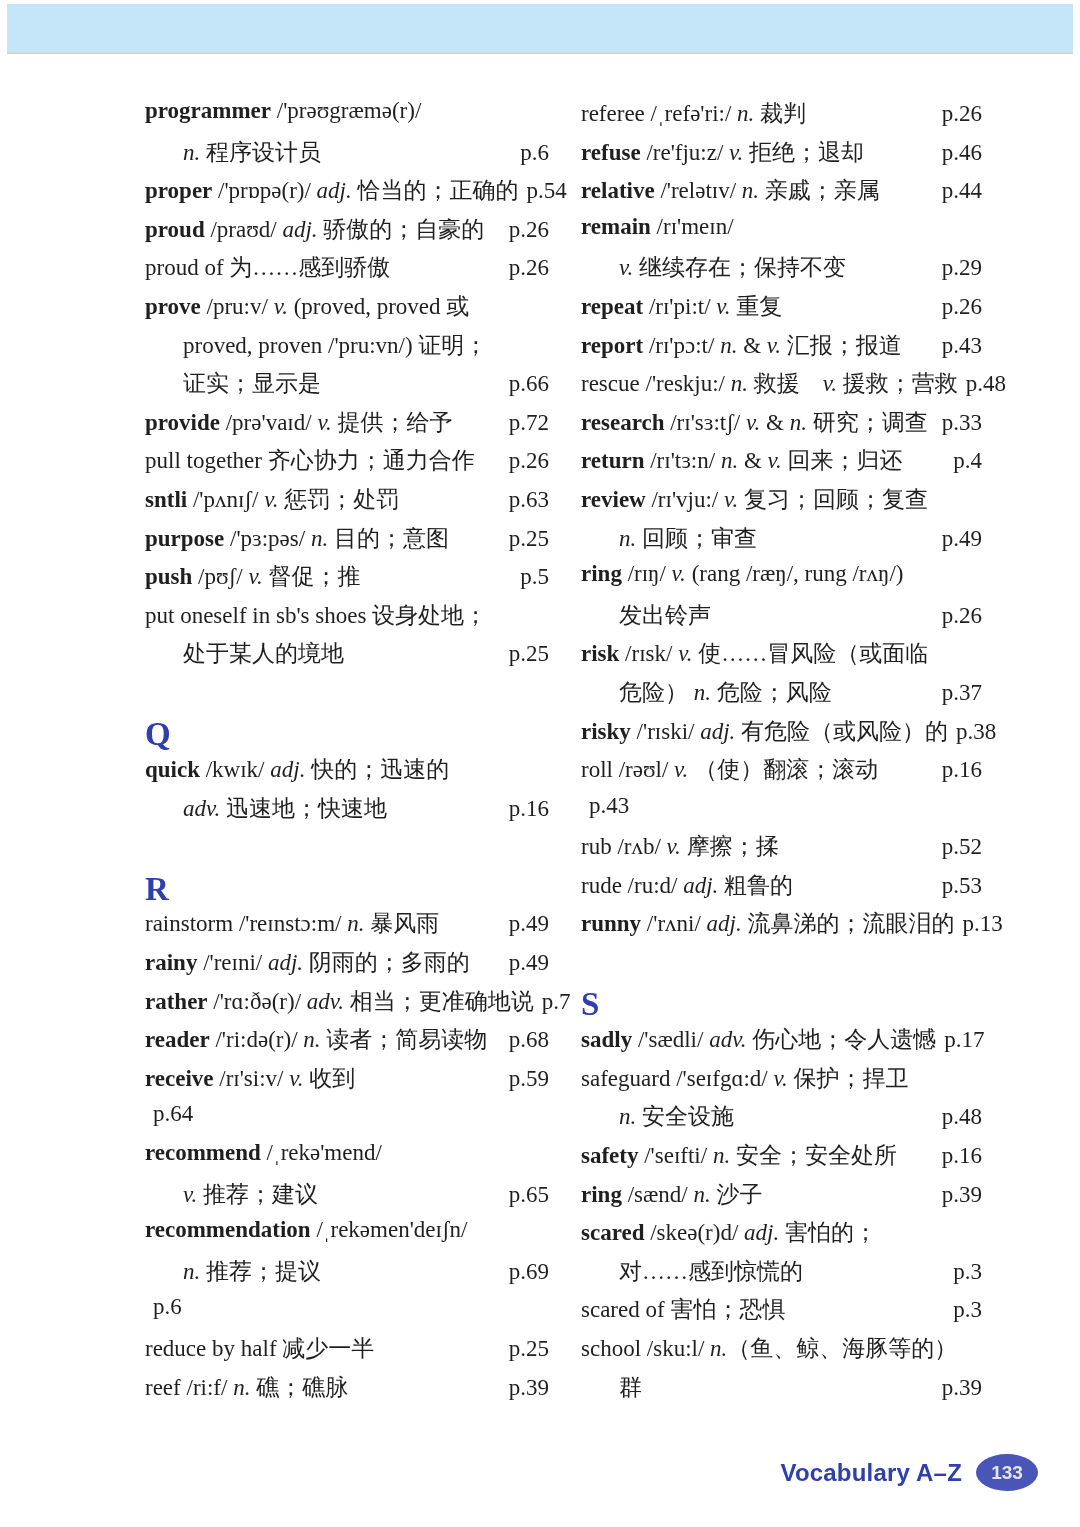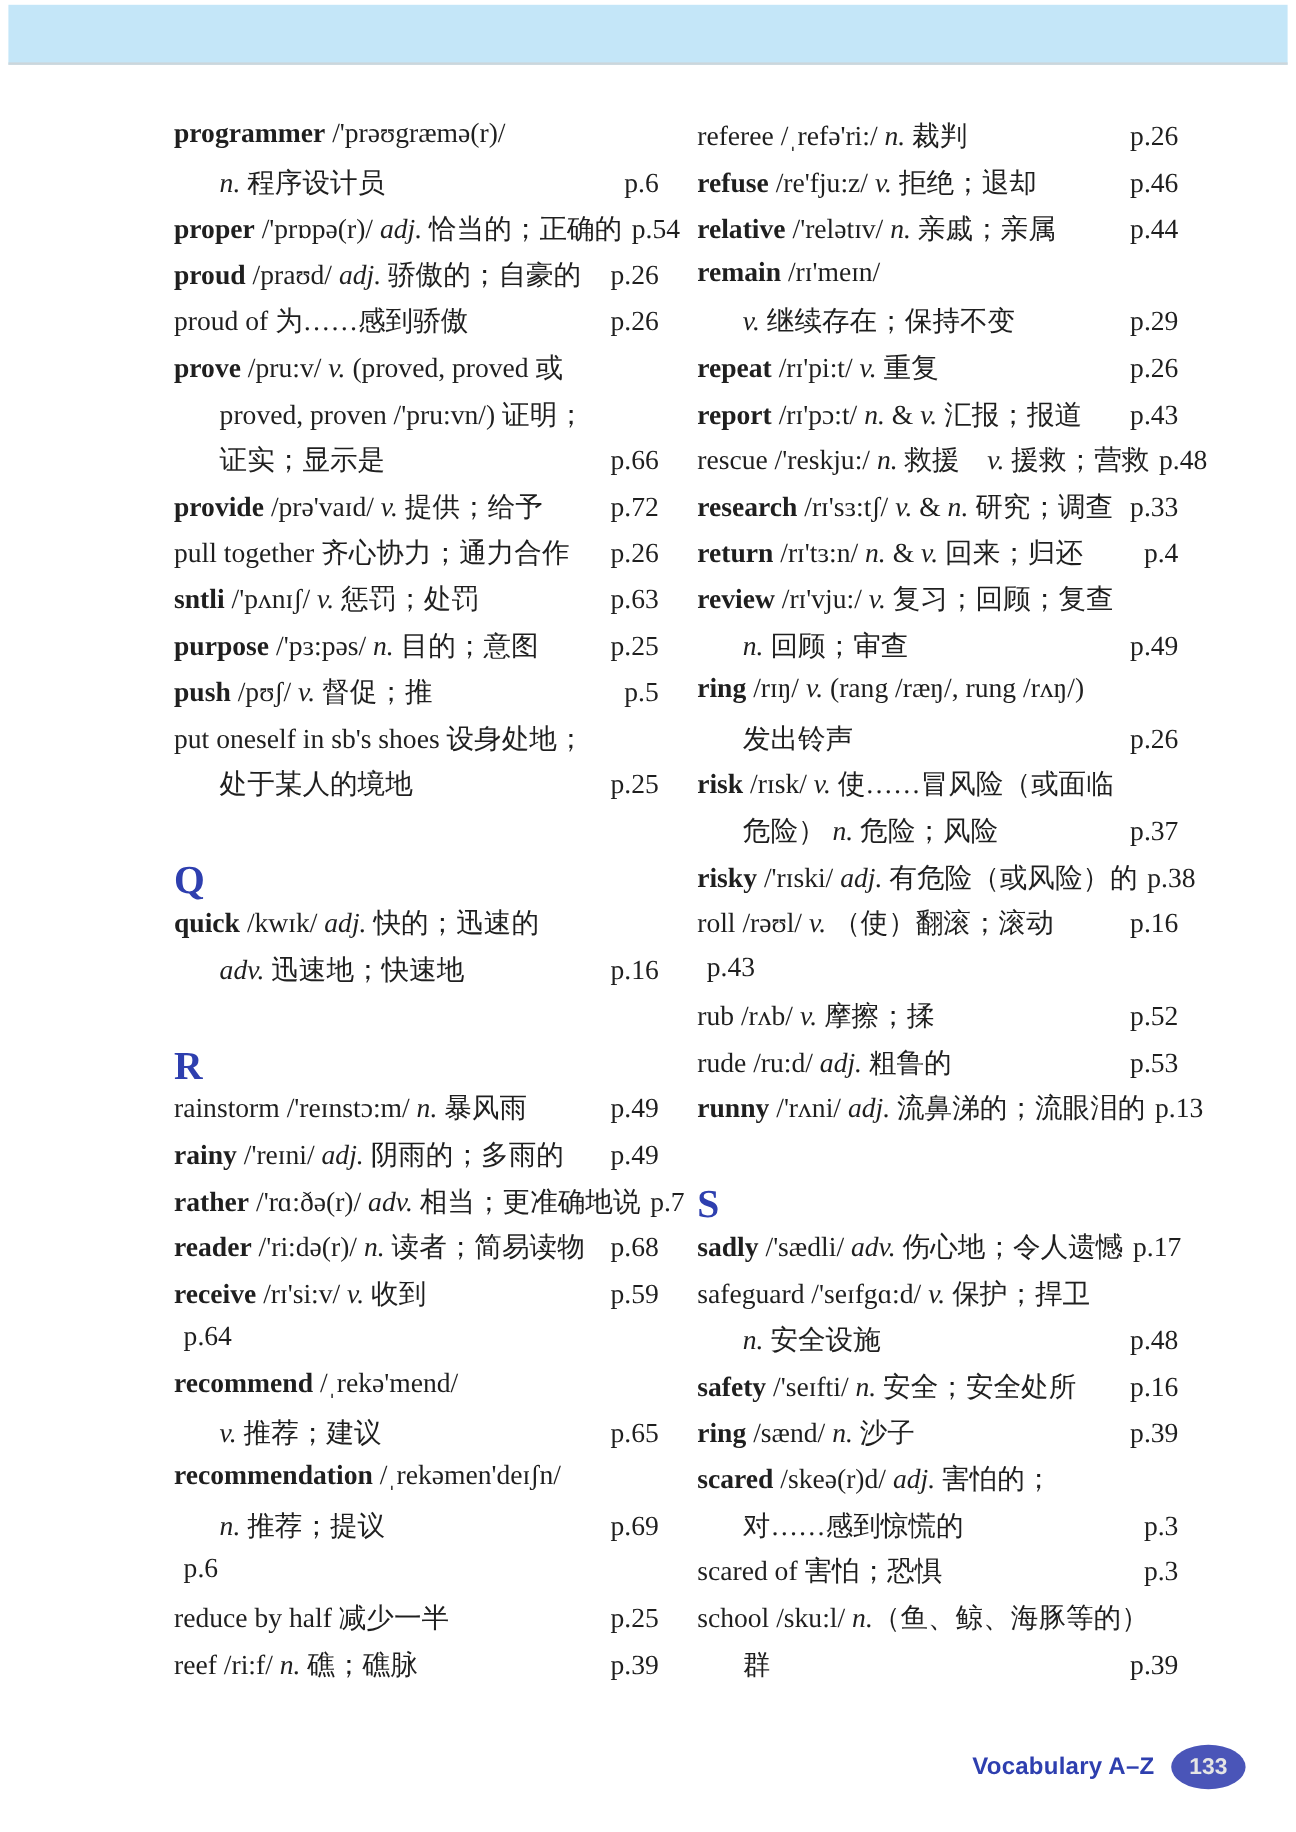--- a/index.html
+++ b/index.html
@@ -35,7 +35,7 @@
     position:absolute;right:42px;bottom:36px;display:flex;align-items:center;gap:14px;
     font-family:"Liberation Sans","DejaVu Sans",sans-serif;
   }
-  .footer-label{font-size:20px;font-weight:700;color:var(--accent,#2e3faf);letter-spacing:.2px;margin-left:16px;}
+  .footer-label{font-size:24px;font-weight:700;color:var(--accent,#2e3faf);letter-spacing:.2px;margin-left:16px;}
   .badge{
     min-width:50px;height:37px;border-radius:50%;background:var(--badge,#4a55b8);
     color:#e5e5e5;font-size:19px;font-weight:700;

